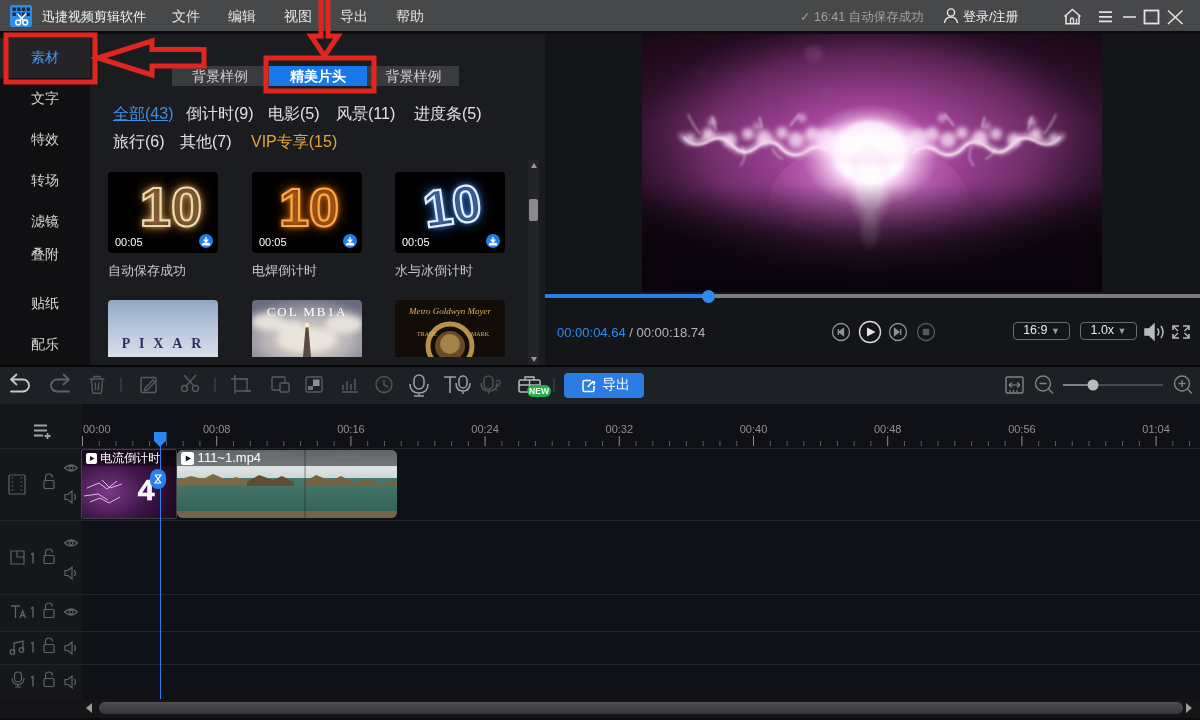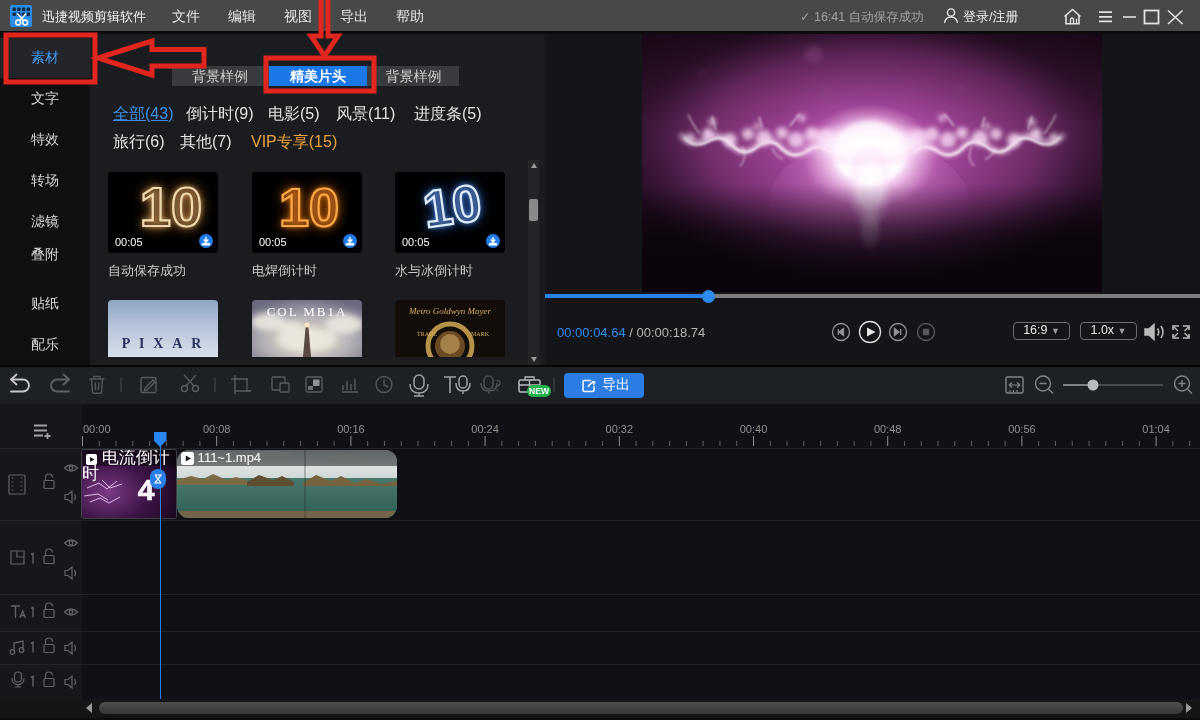--- a/index.html
+++ b/index.html
@@ -47,7 +47,7 @@
 
 #clip1 { left:82px; top:46px; width:94px; height:68px; border-radius:2px; overflow:hidden; background:#1a0820; box-shadow:0 0 0 1px rgba(180,185,200,0.28); }
 #clip2 { left:177px; top:46px; width:220px; height:68px; border-radius:12px; overflow:hidden; background:#3a5a55; }
-.cliplabel { position:absolute; left:0; top:0; right:0; height:16px; background:rgba(10,10,12,0.55); color:#fff; font-size:17px; line-height:16px; }
+.cliplabel { position:absolute; left:0; top:0; right:0; height:16px; background:rgba(10,10,12,0.55); color:#fff; font-size:12px; line-height:16px; }
 
 #hscroll { left:0; top:699px; width:1200px; height:19px; background:#151517; }
 #hthumb { left:99px; top:3px; width:1084px; height:12px; border-radius:6px; background:linear-gradient(#4e4f51,#353638); }

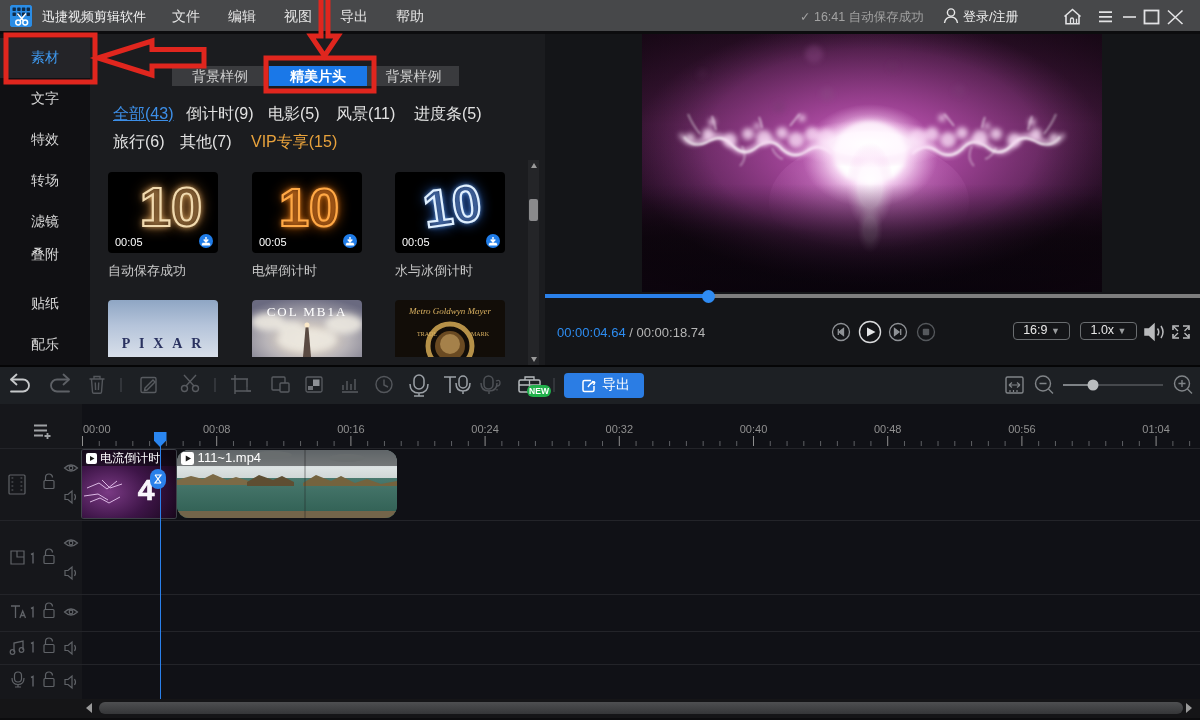--- a/index.html
+++ b/index.html
@@ -46,7 +46,7 @@
 #playhead-line { left:159.5px; top:39px; width:1.5px; height:256px; background:#2a80ea; }
 
 #clip1 { left:82px; top:46px; width:94px; height:68px; border-radius:2px; overflow:hidden; background:#1a0820; box-shadow:0 0 0 1px rgba(180,185,200,0.28); }
-#clip2 { left:177px; top:46px; width:220px; height:68px; border-radius:12px; overflow:hidden; background:#3a5a55; }
+#clip2 { left:177px; top:46px; width:220px; height:68px; border-radius:6px; overflow:hidden; background:#3a5a55; }
 .cliplabel { position:absolute; left:0; top:0; right:0; height:16px; background:rgba(10,10,12,0.55); color:#fff; font-size:12px; line-height:16px; }
 
 #hscroll { left:0; top:699px; width:1200px; height:19px; background:#151517; }

